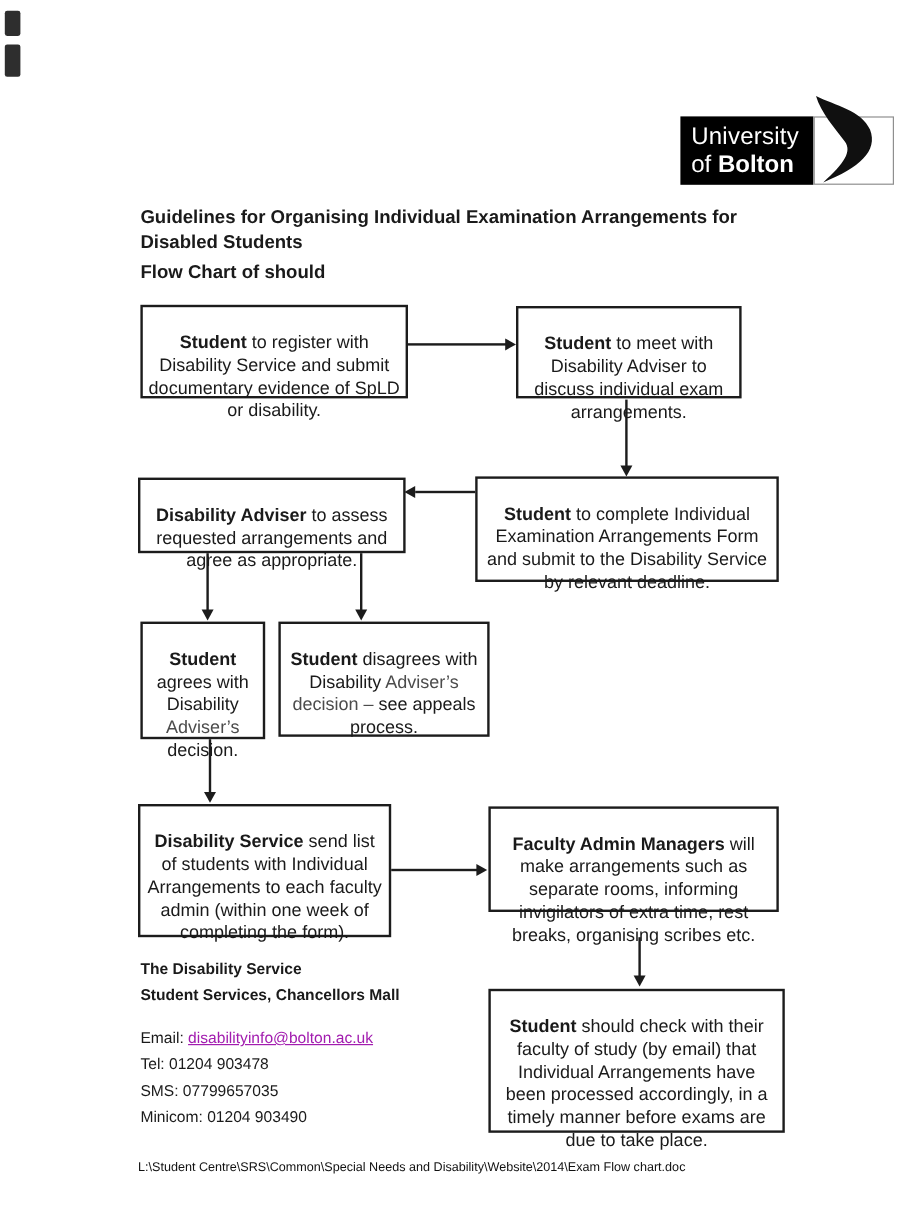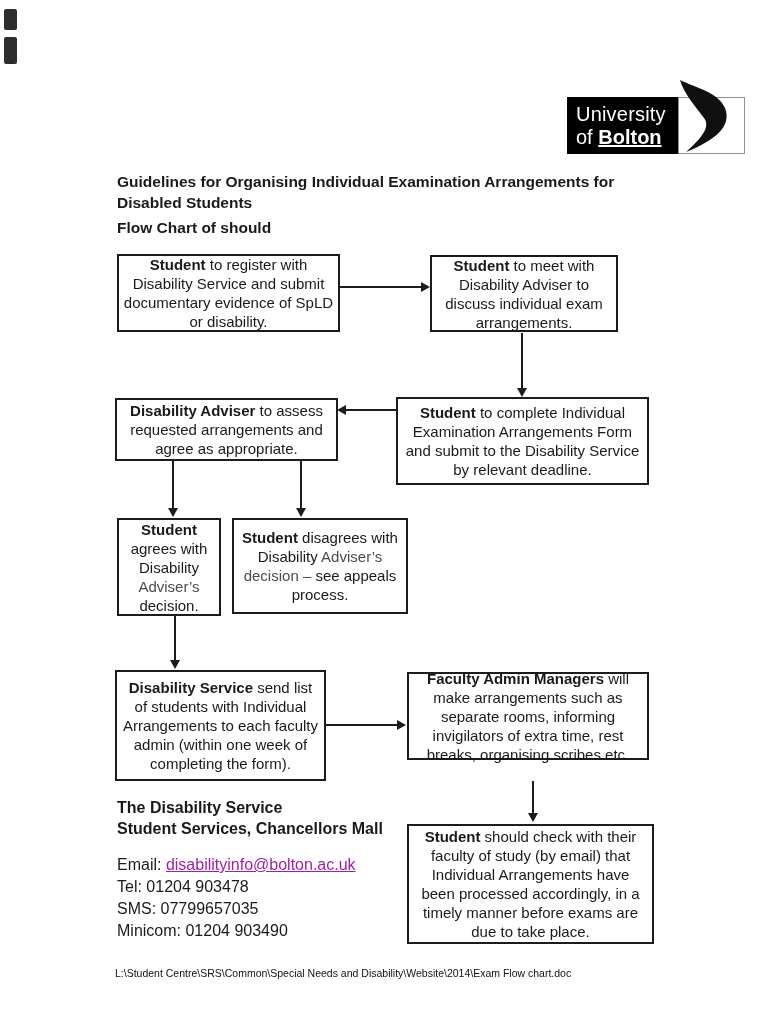--- a/index.html
+++ b/index.html
@@ -14,7 +14,7 @@
     padding:6px 0 0 9px;box-sizing:border-box;line-height:23px;font-size:20px;}
   .logo-black .thin{font-weight:400;letter-spacing:.2px;}
   .logo-black .of{font-weight:300;}
-  .logo-black .bold{font-weight:bold;text-decoration:underline;}
+  .logo-black .bold{font-weight:bold;}
   .logo-white{position:absolute;left:678px;top:97px;width:67px;height:57px;background:#fff;border:1px solid #8f8f8f;box-sizing:border-box;}
   .swoosh{position:absolute;left:652px;top:80px;width:100px;height:78px;}
   

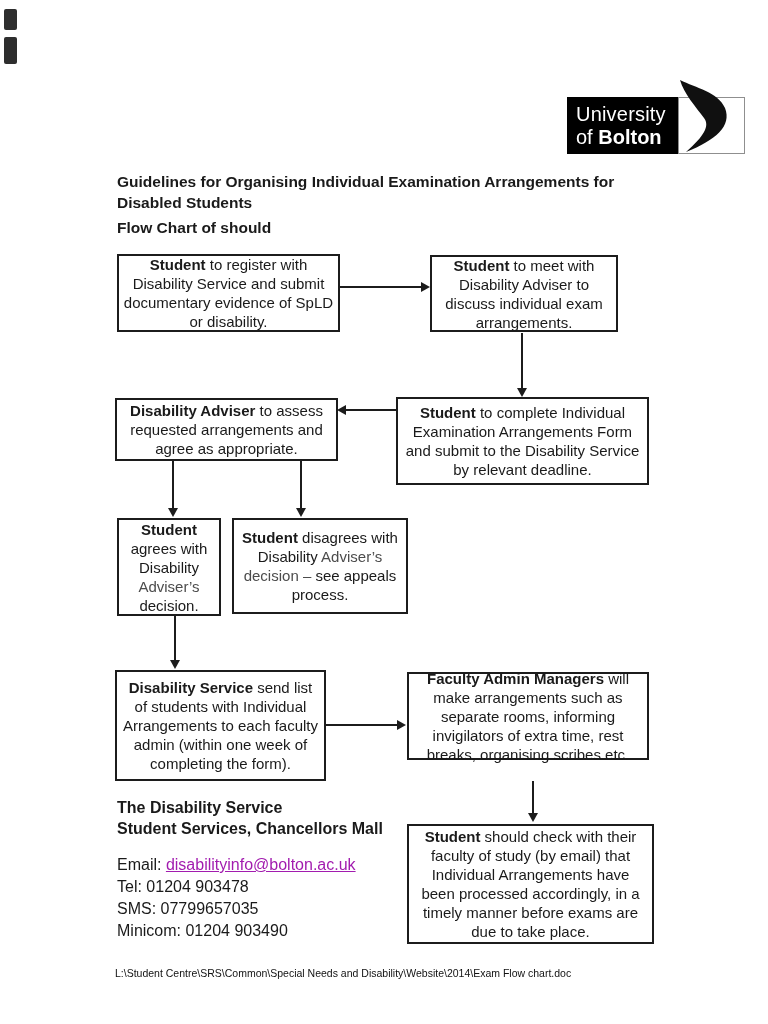--- a/index.html
+++ b/index.html
@@ -22,7 +22,7 @@
   .doc-subtitle{position:absolute;left:117px;top:219px;font-size:15.5px;font-weight:bold;}
   
   .fbox{position:absolute;border:2px solid #1c1c1c;background:#fff;box-sizing:border-box;
-    display:flex;align-items:center;justify-content:center;text-align:center;
+    display:flex;align-items:flex-start;justify-content:center;text-align:center;
     font-size:15px;line-height:19px;padding:20px 4px;}
   .fbox b{font-weight:bold;}
   .gray-text{color:#4c4c4c;}

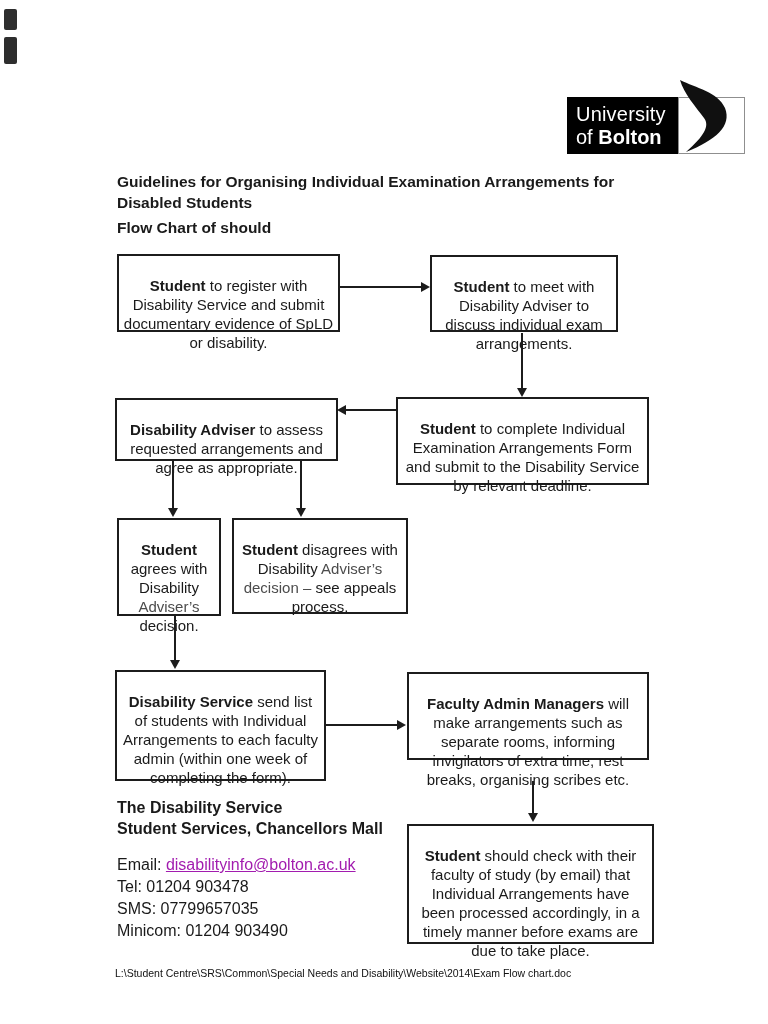--- a/index.html
+++ b/index.html
@@ -34,7 +34,7 @@
   .arr-l{position:absolute;width:0;height:0;border-top:5px solid transparent;border-bottom:5px solid transparent;border-right:9px solid #1c1c1c;}
   .arr-d{position:absolute;width:0;height:0;border-left:5px solid transparent;border-right:5px solid transparent;border-top:9px solid #1c1c1c;}
   
-  .contact{position:absolute;left:117px;top:797px;font-size:16px;line-height:21px;}
+  .contact{position:absolute;left:117px;top:797px;font-size:13px;line-height:21px;}
   .contact .bold-line{font-weight:bold;}
   .contact .sp{height:15px;}
   .contact .info-line{line-height:22px;}

